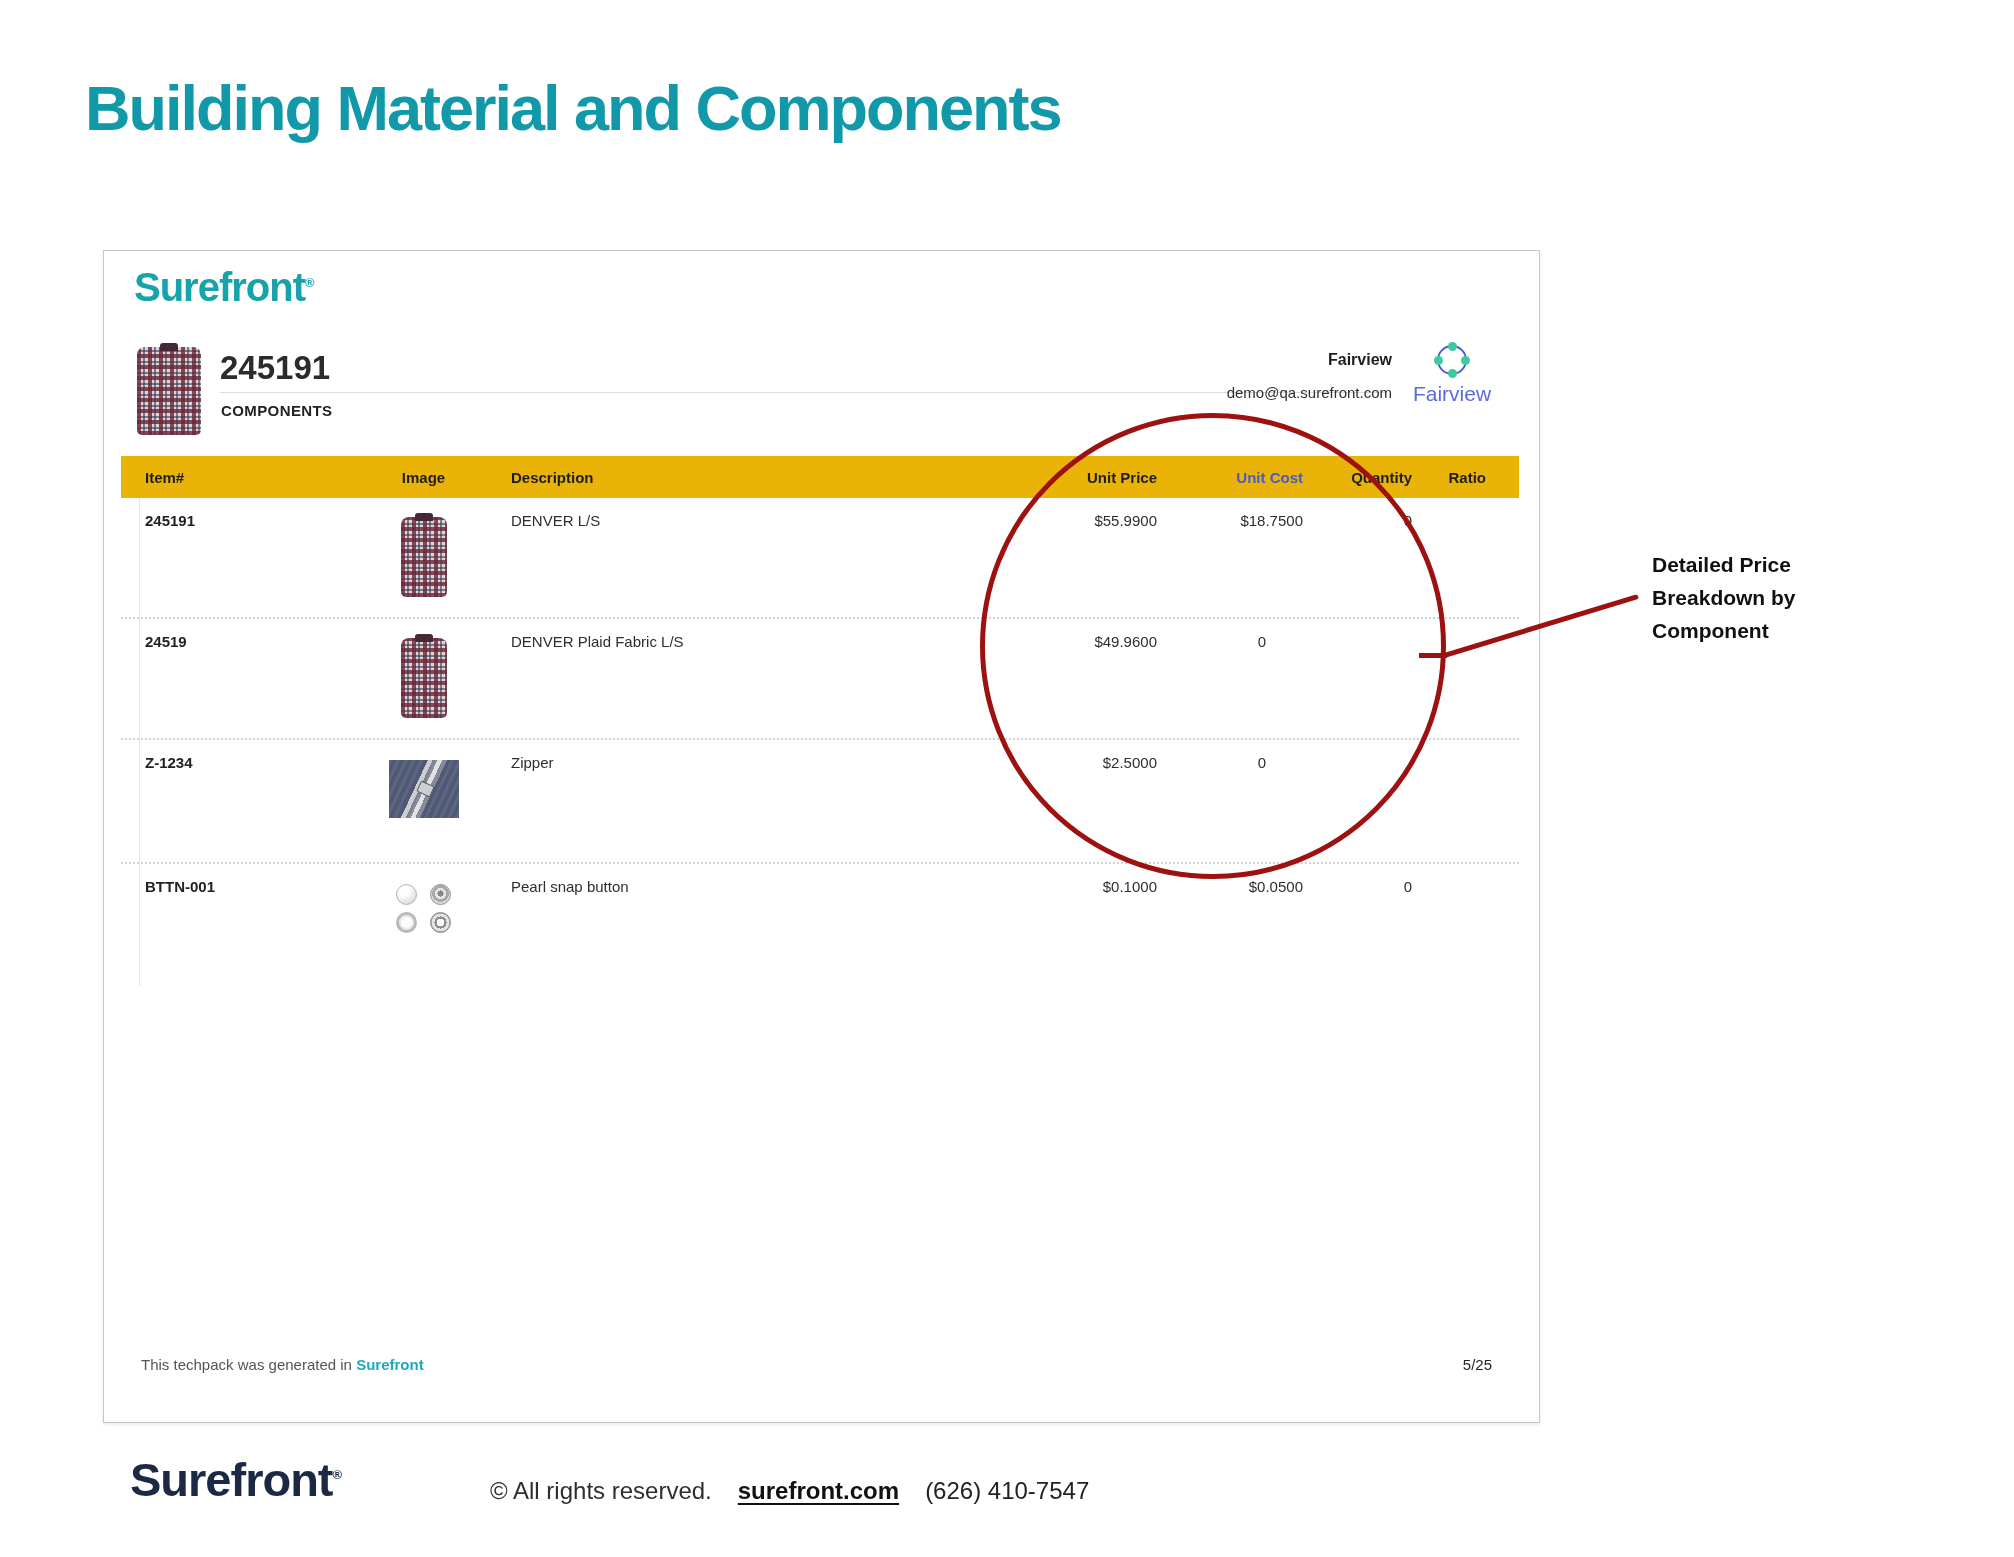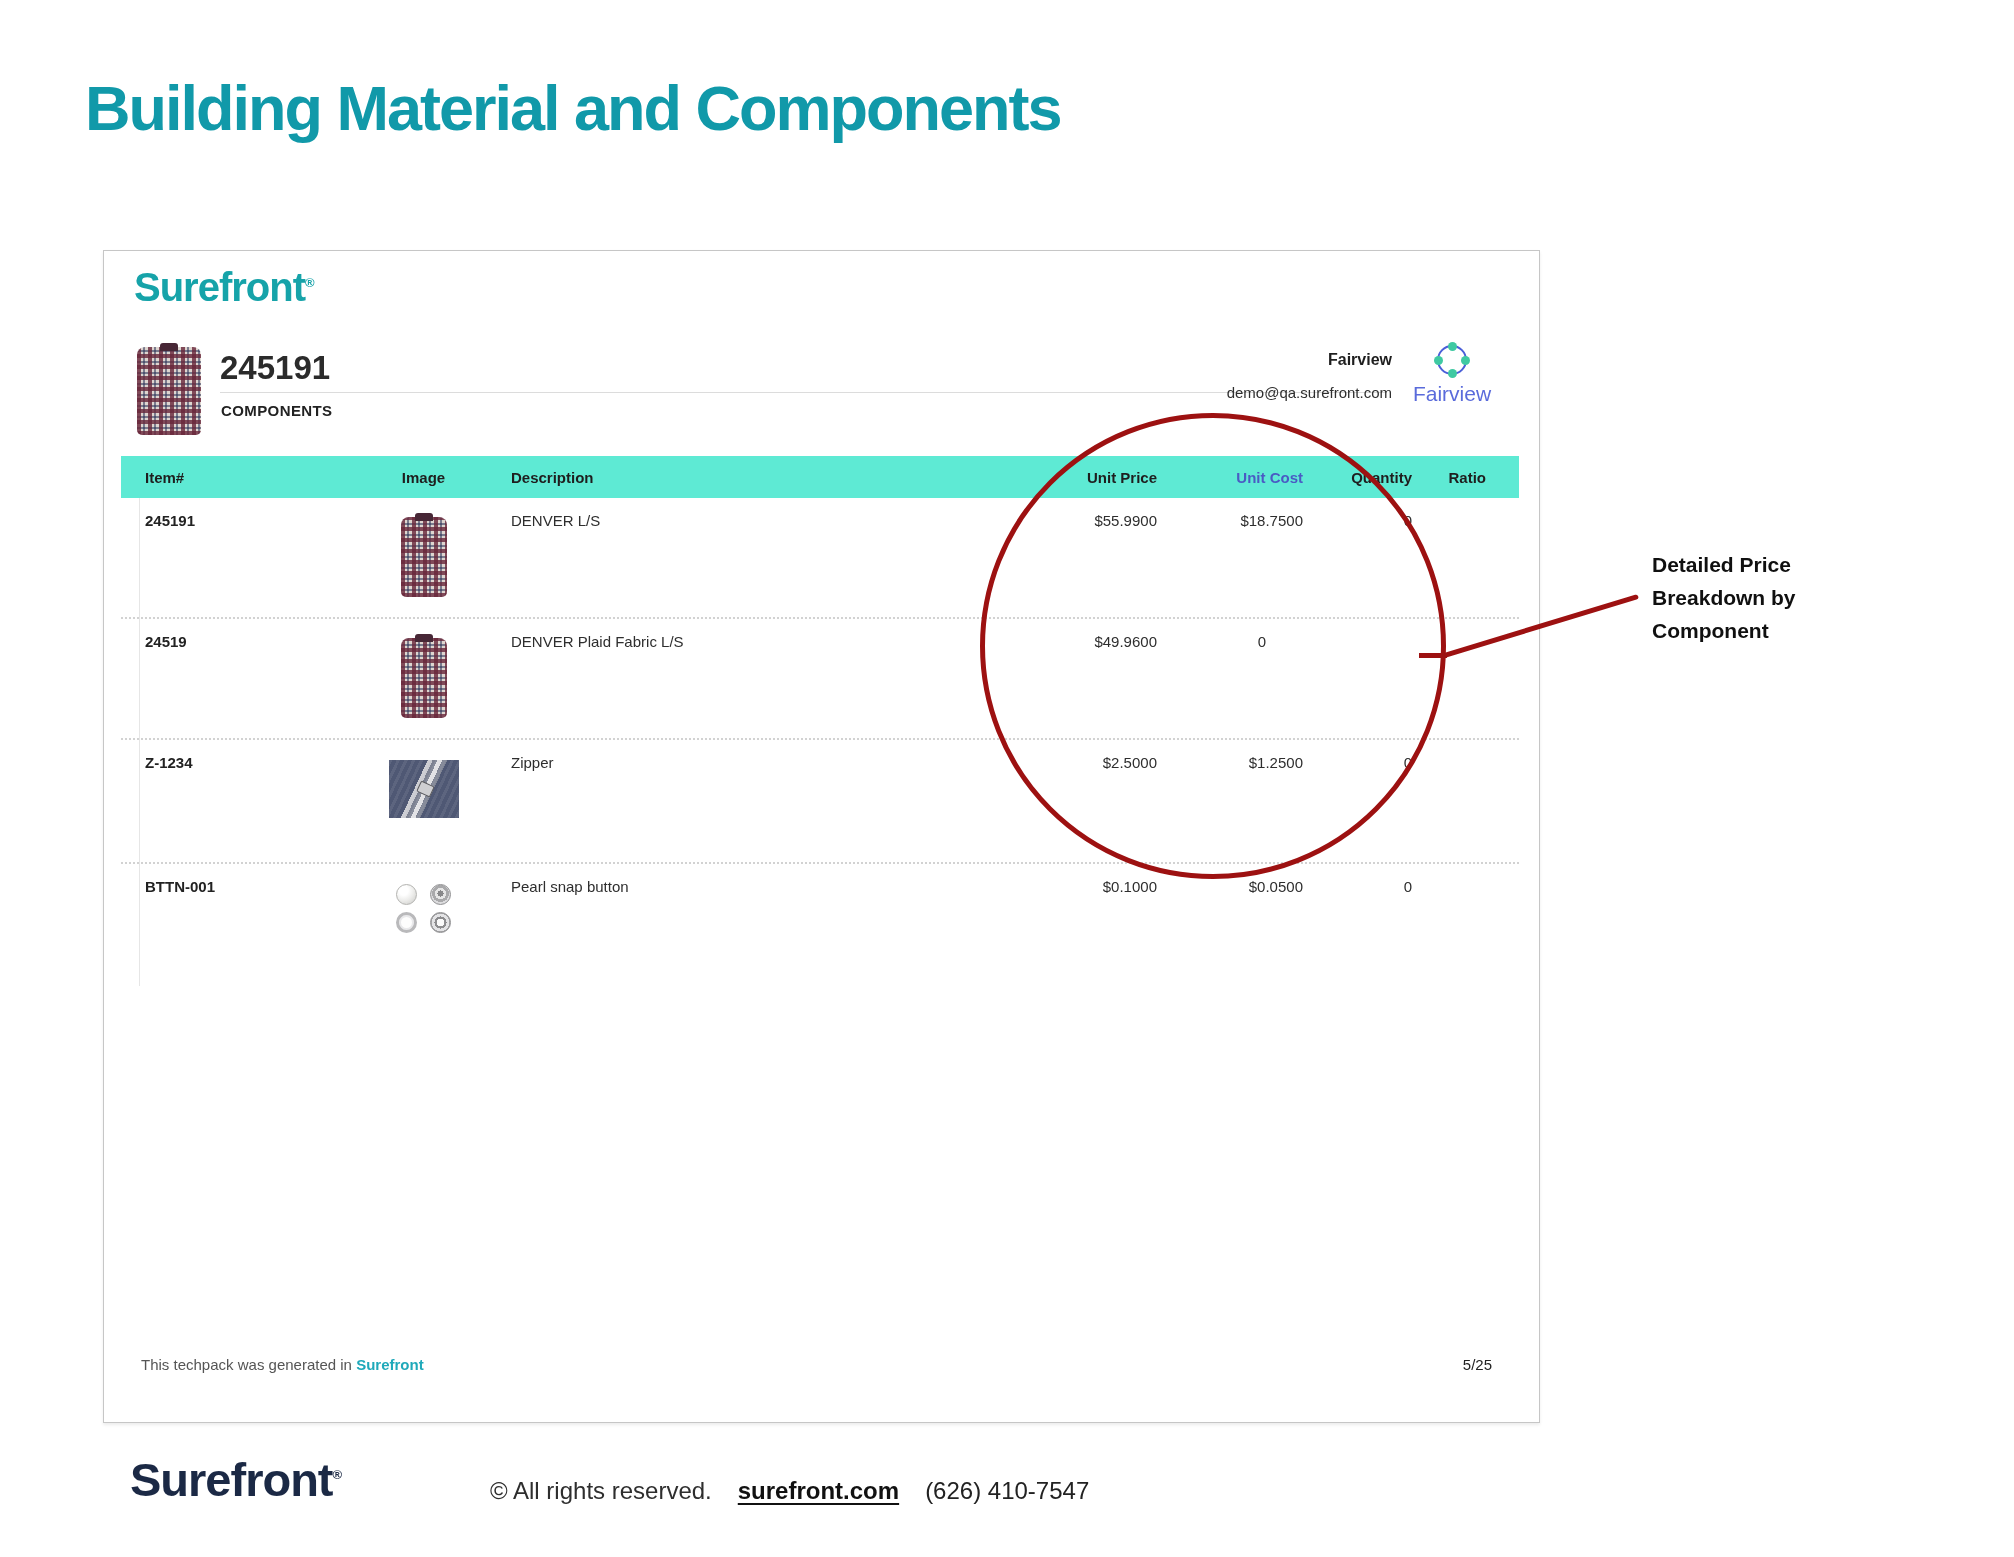--- a/index.html
+++ b/index.html
@@ -53,7 +53,7 @@
     content:""; position:absolute; left:18px; top:42px; width:1px; height:488px; background:#e6e6e6;
   }
   .thead {
-    height:42px; background:#5eead4; display:flex; align-items:center;
+    height:42px; background:#eab308; display:flex; align-items:center;
     font-size:15px; font-weight:bold; color:#1e1e1e;
   }
   .trow { display:flex; font-size:15px; color:#2e2e2e; position:relative; }

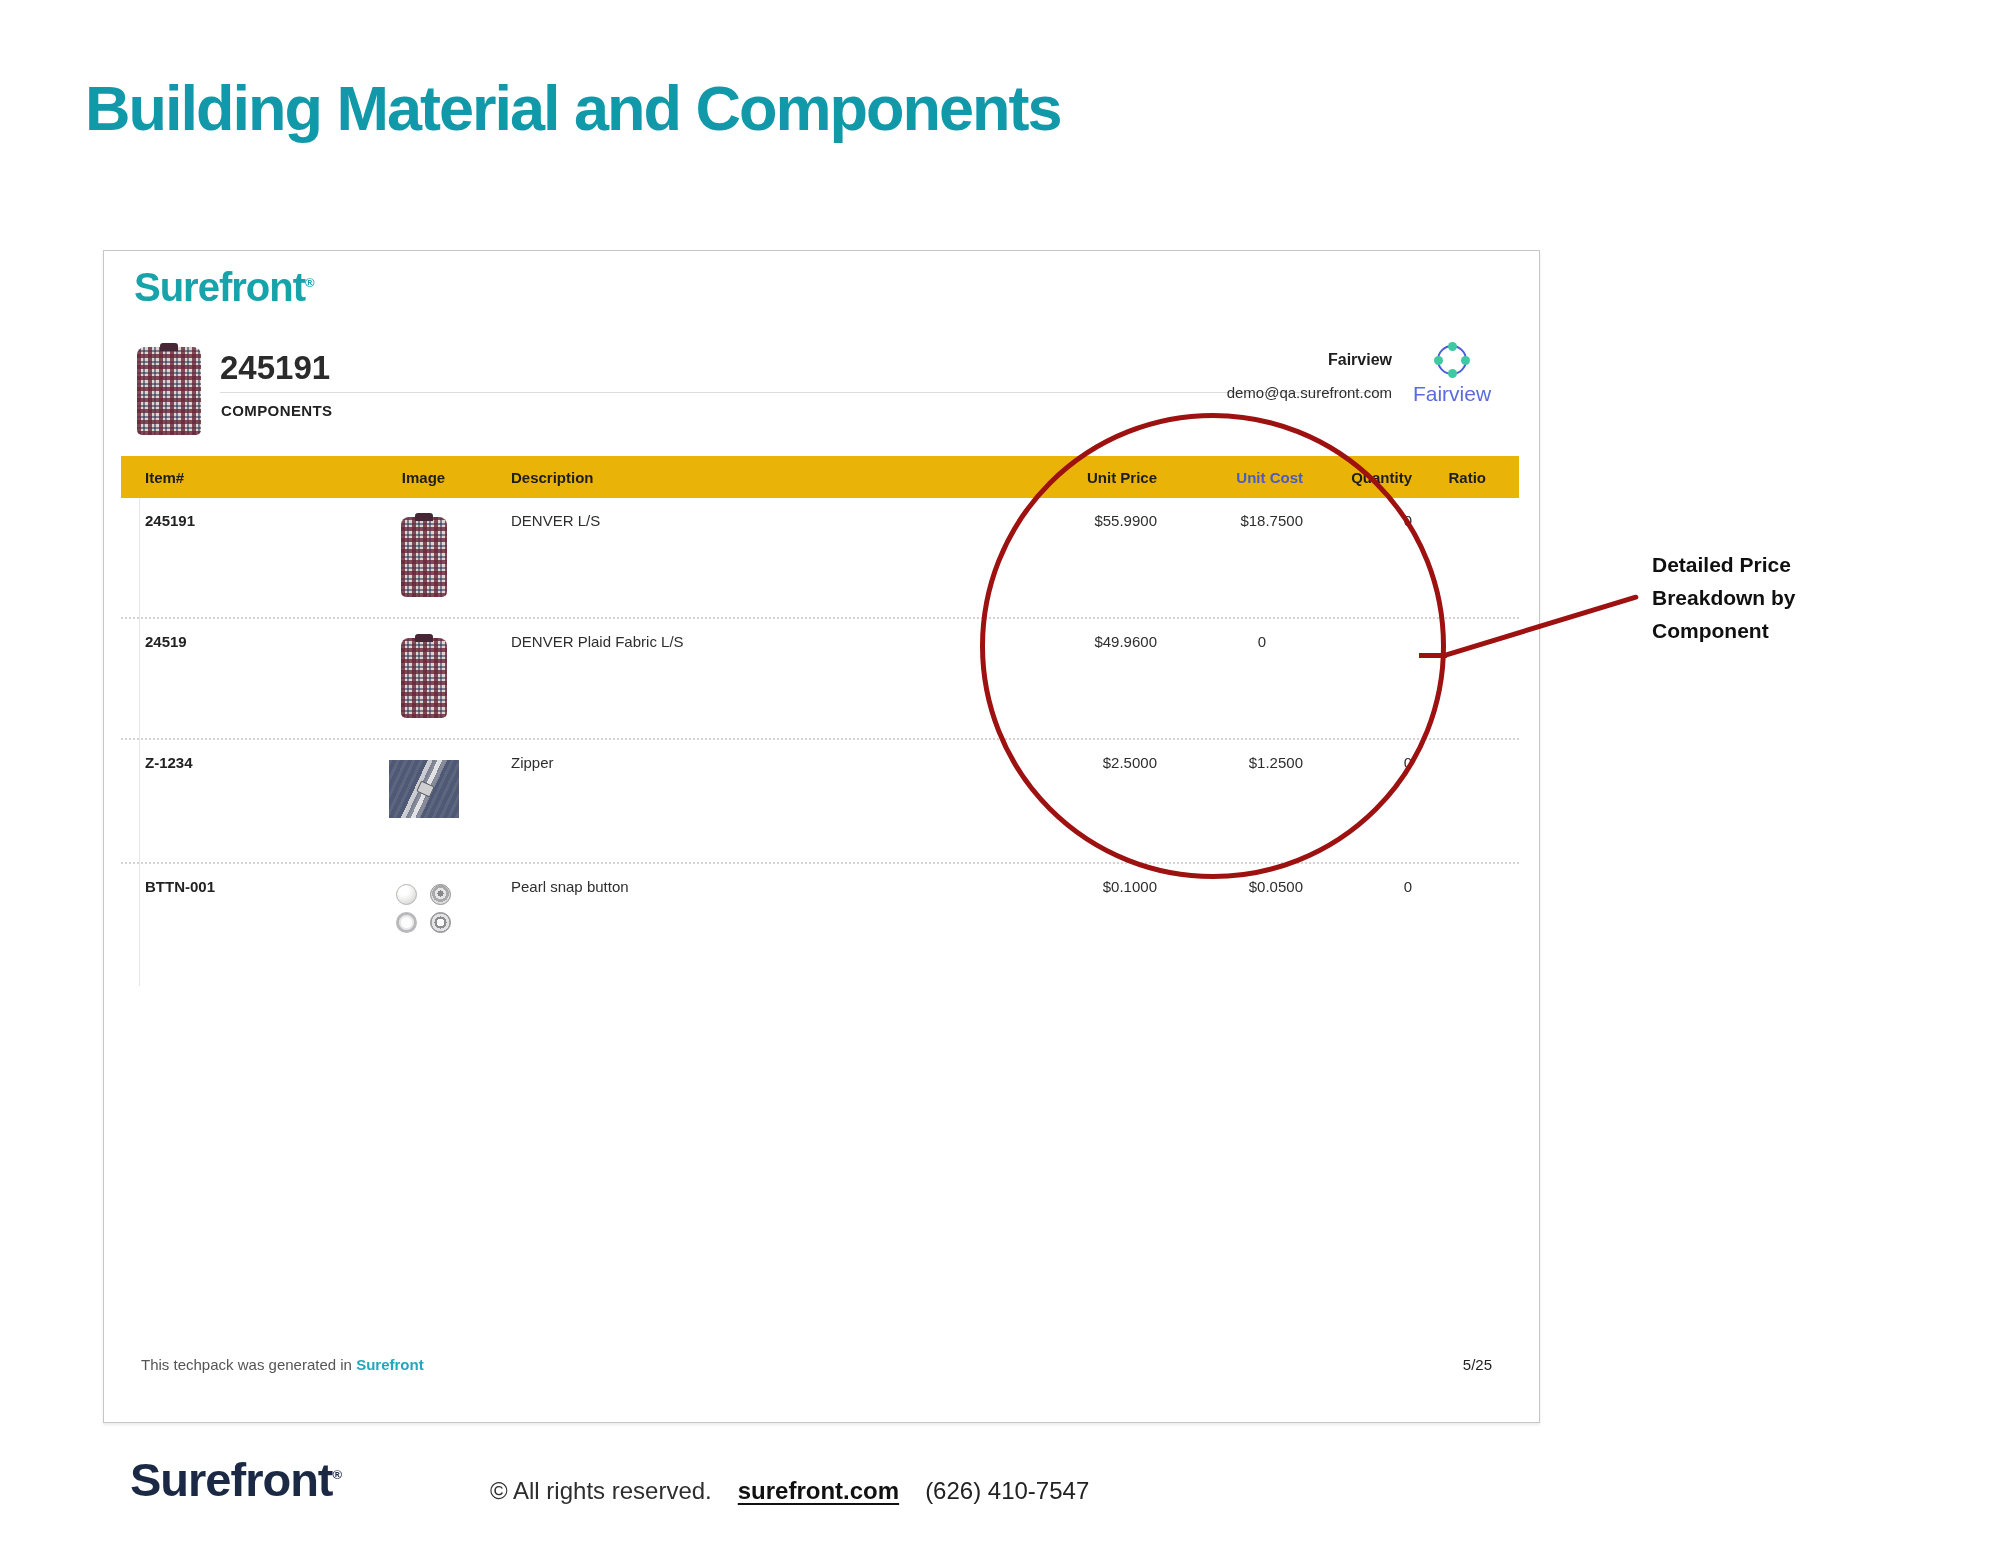--- a/index.html
+++ b/index.html
@@ -219,7 +219,6 @@
           </div>
         <div class="c-desc">Zipper</div>
         <div class="c-price">$2.5000</div>
-        <div class="c-cost">$1.2500</div>
         <div class="c-qty">0</div>
         <div class="c-ratio"></div>
       </div>

